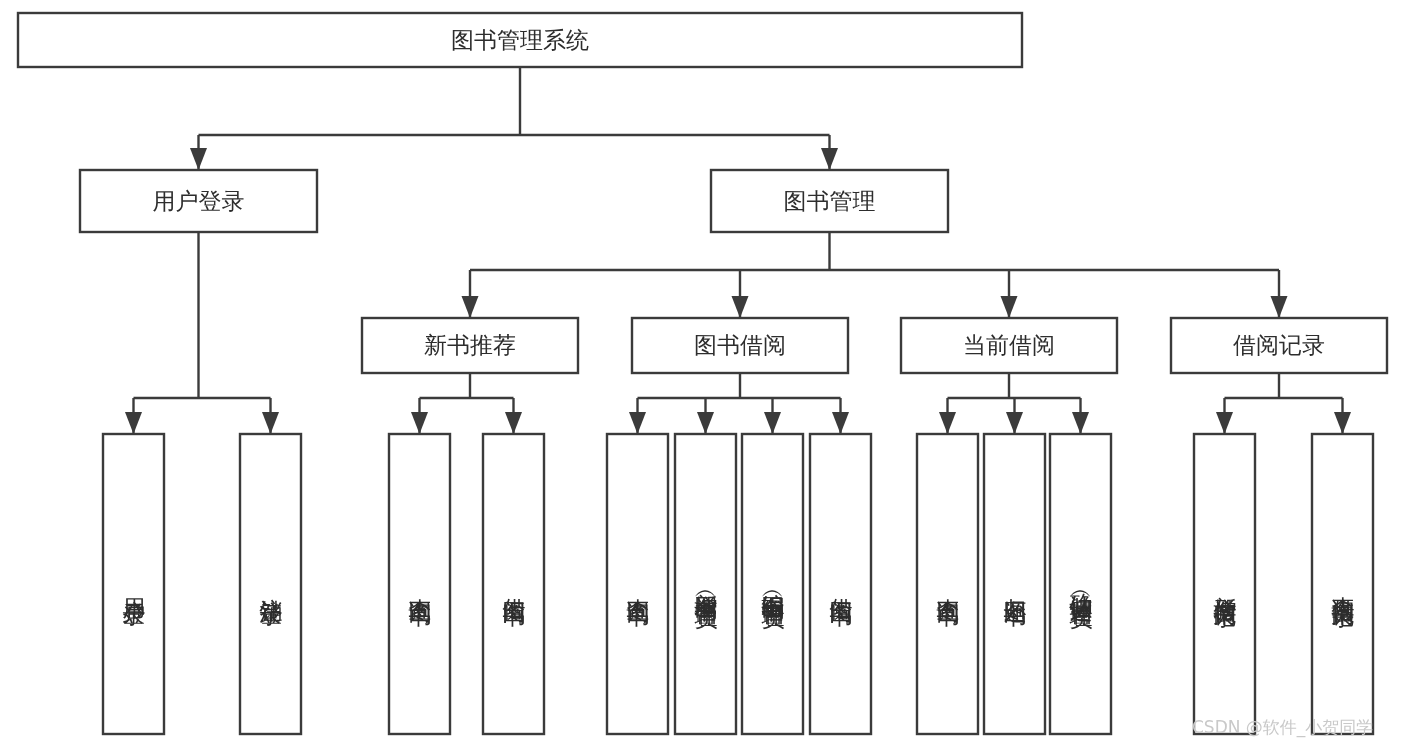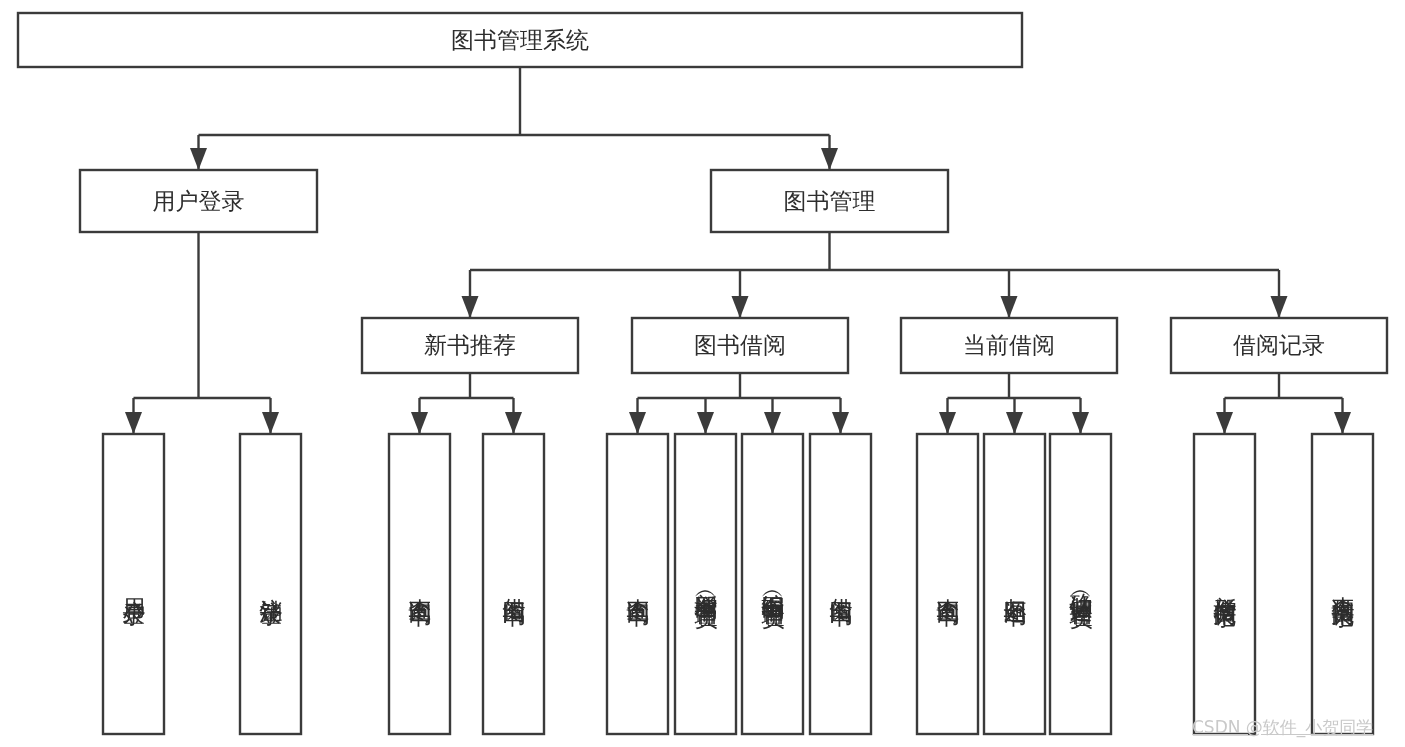--- a/index.html
+++ b/index.html
@@ -184,7 +184,7 @@
       <div class="node-label-v" style="left: 1312px; top: 434px; width: 61px; height: 300px;">查询借阅记录</div>
     </div>
 
-  <div class="watermark" style="left: 1192px; top: 716px; text-decoration: underline;">CSDN @软件_小贺同学</div>
+  <div class="watermark" style="left: 1192px; top: 716px;">CSDN @软件_小贺同学</div>
 
 </div>
 

